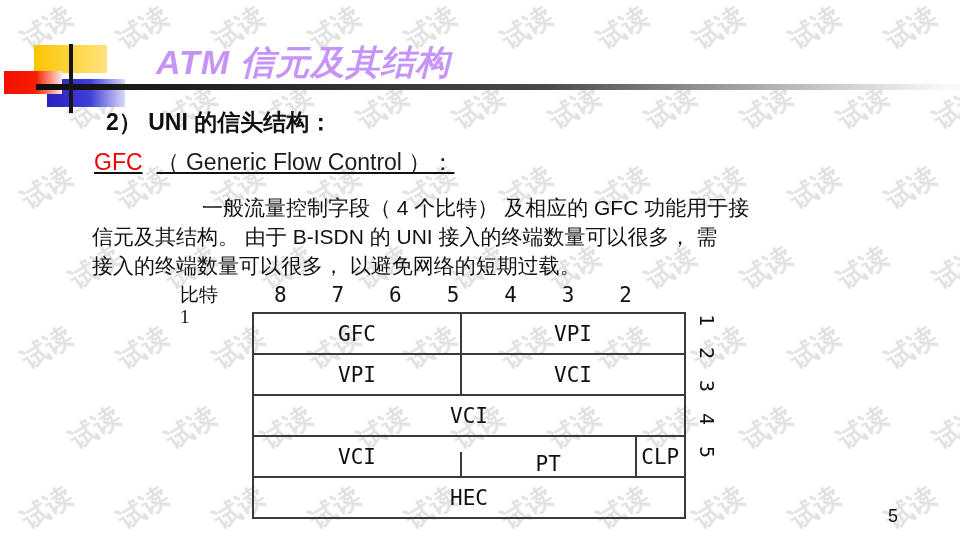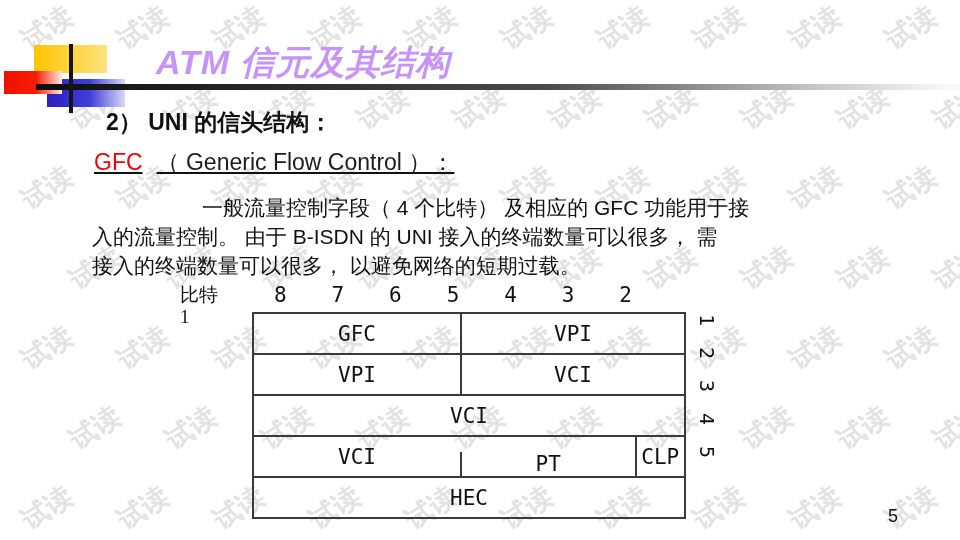--- a/index.html
+++ b/index.html
@@ -146,7 +146,7 @@
 
     <div class="body-paragraph">
       <div class="pline">一般流量控制字段（ 4 个比特） 及相应的 GFC 功能用于接</div>
-      <div class="pline">入的流量控制。 由于 B-ISDN 的 UNI 接入的终端数量可以很多， 需</div>
+      <div class="pline">信元及其结构。 由于 B-ISDN 的 UNI 接入的终端数量可以很多， 需</div>
       <div class="pline">接入的终端数量可以很多， 以避免网络的短期过载。</div>
     </div>
 

